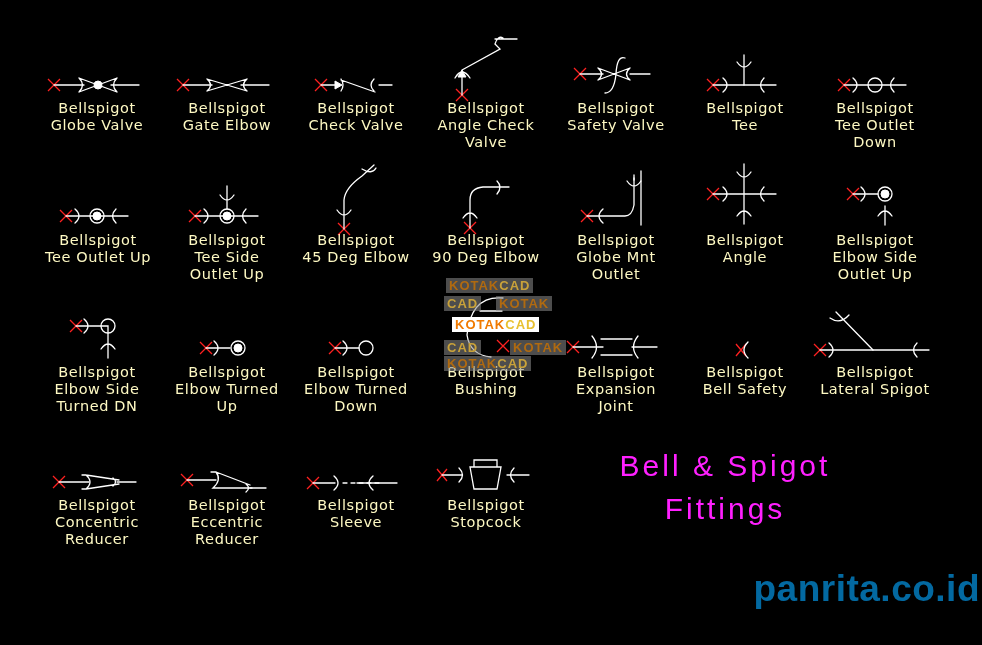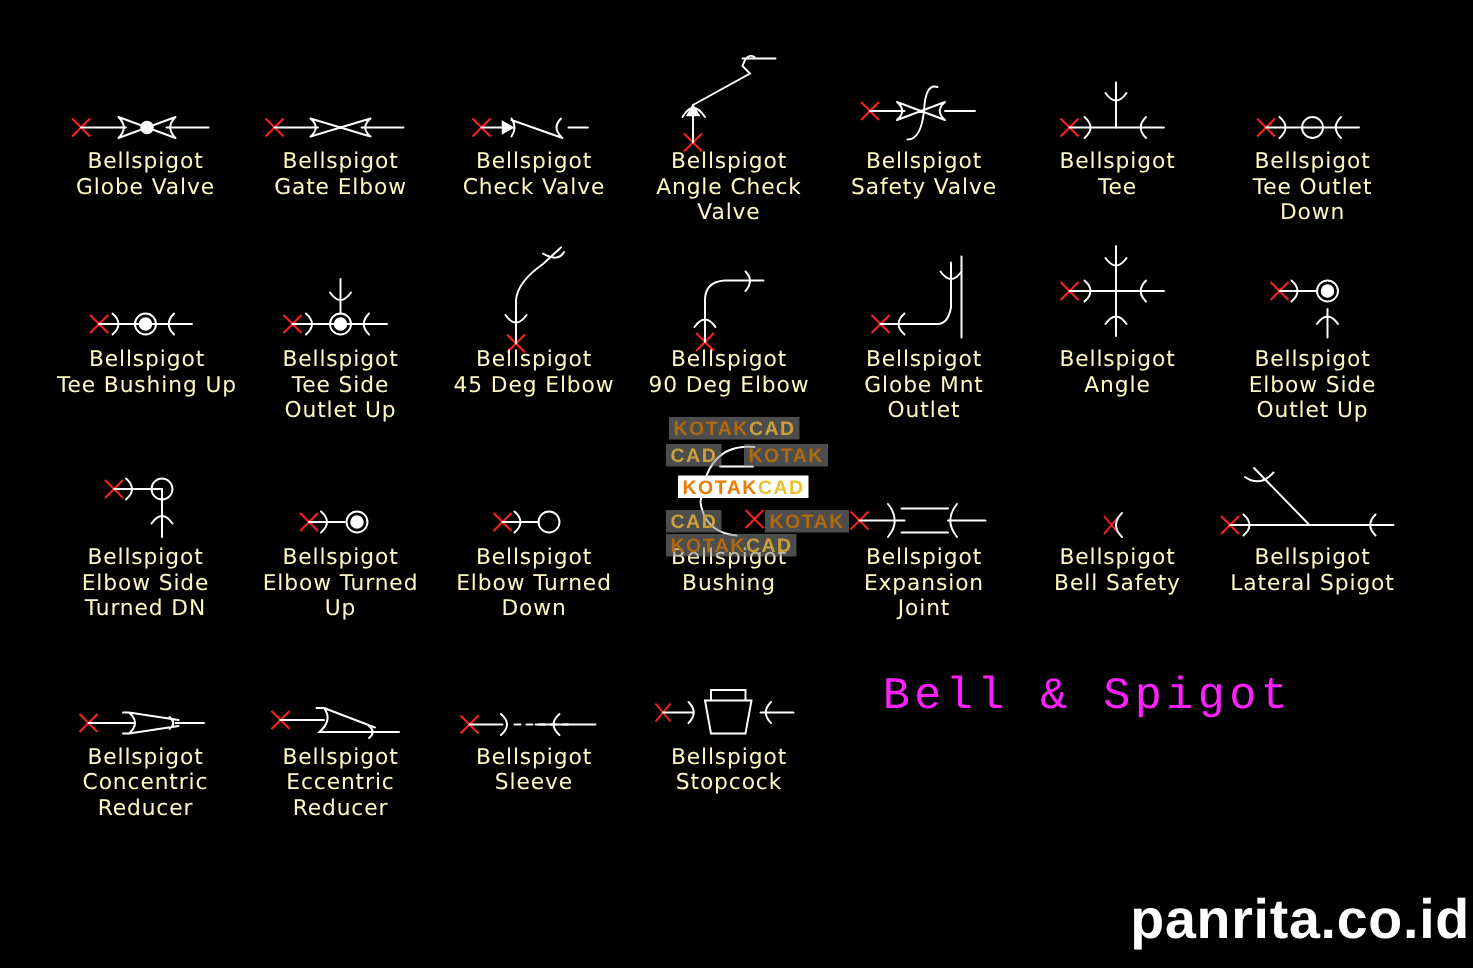--- a/index.html
+++ b/index.html
@@ -190,7 +190,7 @@
 <div class="lbl" style="left:680px;top:100px;"><div>Bellspigot</div><div>Tee</div></div>
 <div class="lbl" style="left:810px;top:100px;"><div>Bellspigot</div><div>Tee Outlet</div><div>Down</div></div>
 
-<div class="lbl" style="left:33px;top:232px;"><div>Bellspigot</div><div>Tee Bushing Up</div></div>
+<div class="lbl" style="left:33px;top:232px;"><div>Bellspigot</div><div>Tee Outlet Up</div></div>
 <div class="lbl" style="left:162px;top:232px;"><div>Bellspigot</div><div>Tee Side</div><div>Outlet Up</div></div>
 <div class="lbl" style="left:291px;top:232px;"><div>Bellspigot</div><div>45 Deg Elbow</div></div>
 <div class="lbl" style="left:421px;top:232px;"><div>Bellspigot</div><div>90 Deg Elbow</div></div>

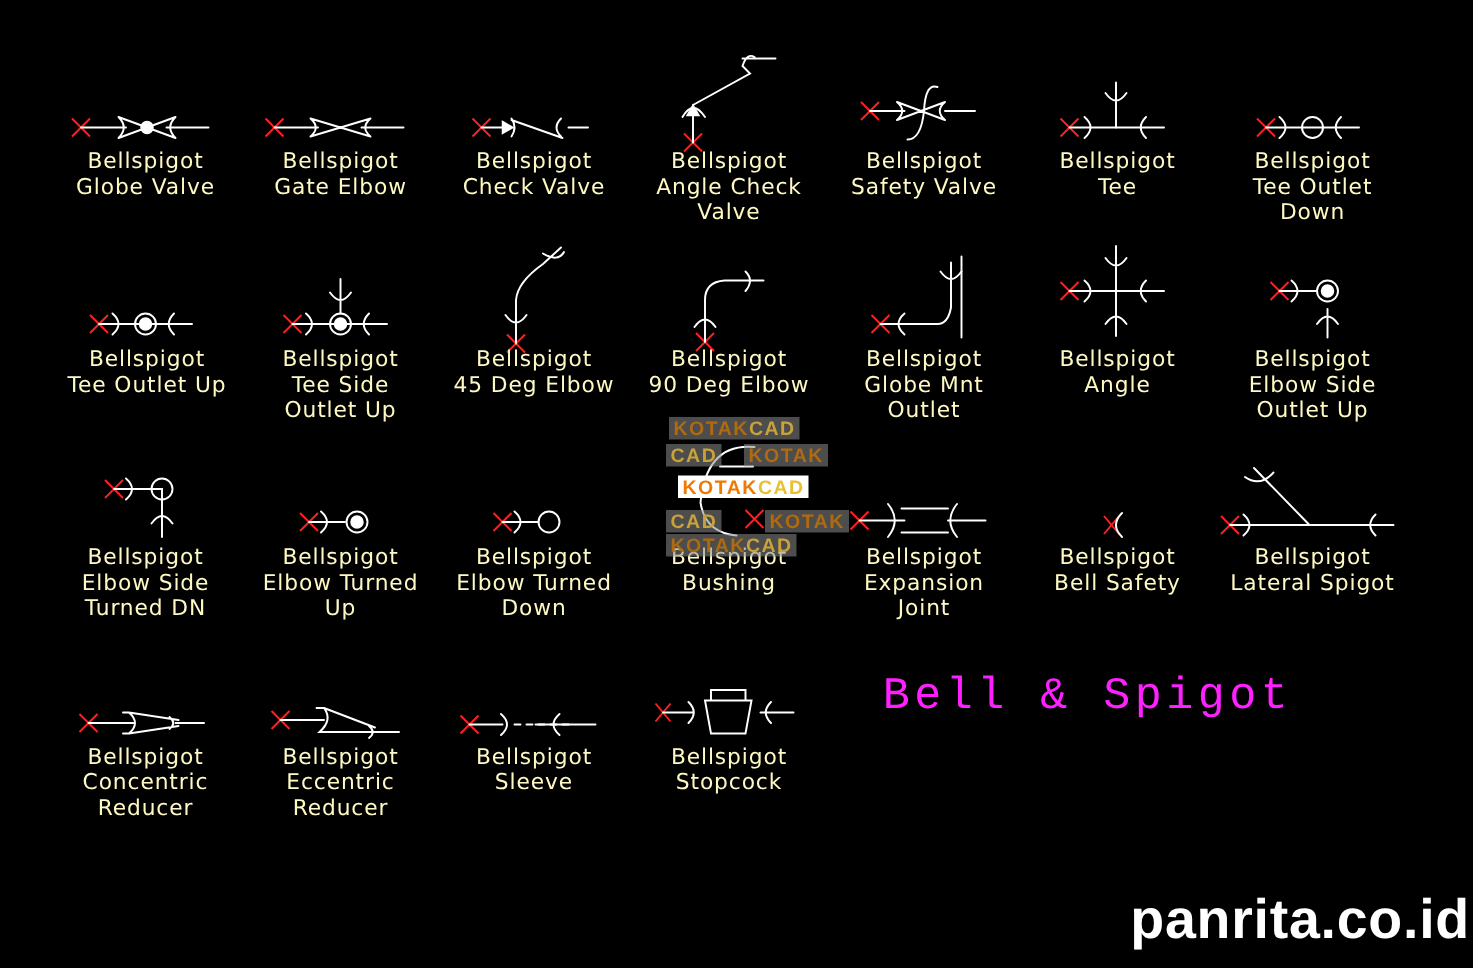--- a/index.html
+++ b/index.html
@@ -9,7 +9,7 @@
   .symfill { fill:#fff; stroke:#fff; stroke-width:1; }
   .red { stroke:#ff2020; stroke-width:1.3; fill:none; }
   .lbl { position:absolute; color:#fef9c3; font-family:"DejaVu Sans", sans-serif; font-size:14.5px; line-height:17px; text-align:center; width:130px; letter-spacing:0.6px; white-space:pre; }
-  .title { position:absolute; color:#ff20ff; font-family:Liberation Mono, monospace; font-size:30px; font-weight:200; text-align:center; letter-spacing:3px; line-height:43px; width:320px; }
+  .title { position:absolute; color:#ff20ff; font-family:Liberation Sans, sans-serif; font-size:30px; font-weight:200; text-align:center; letter-spacing:3px; line-height:43px; width:320px; }
   .wm { position:absolute; font-family:"Liberation Sans", sans-serif; font-weight:bold; }
   .kotak { position:absolute; font-family:"Liberation Sans", sans-serif; font-weight:bold; font-size:13px; background:rgba(140,140,140,0.55); color:#b06a10; padding:0 3px; letter-spacing:1px; }
   .kotak .cad { color:#c9a23a; }

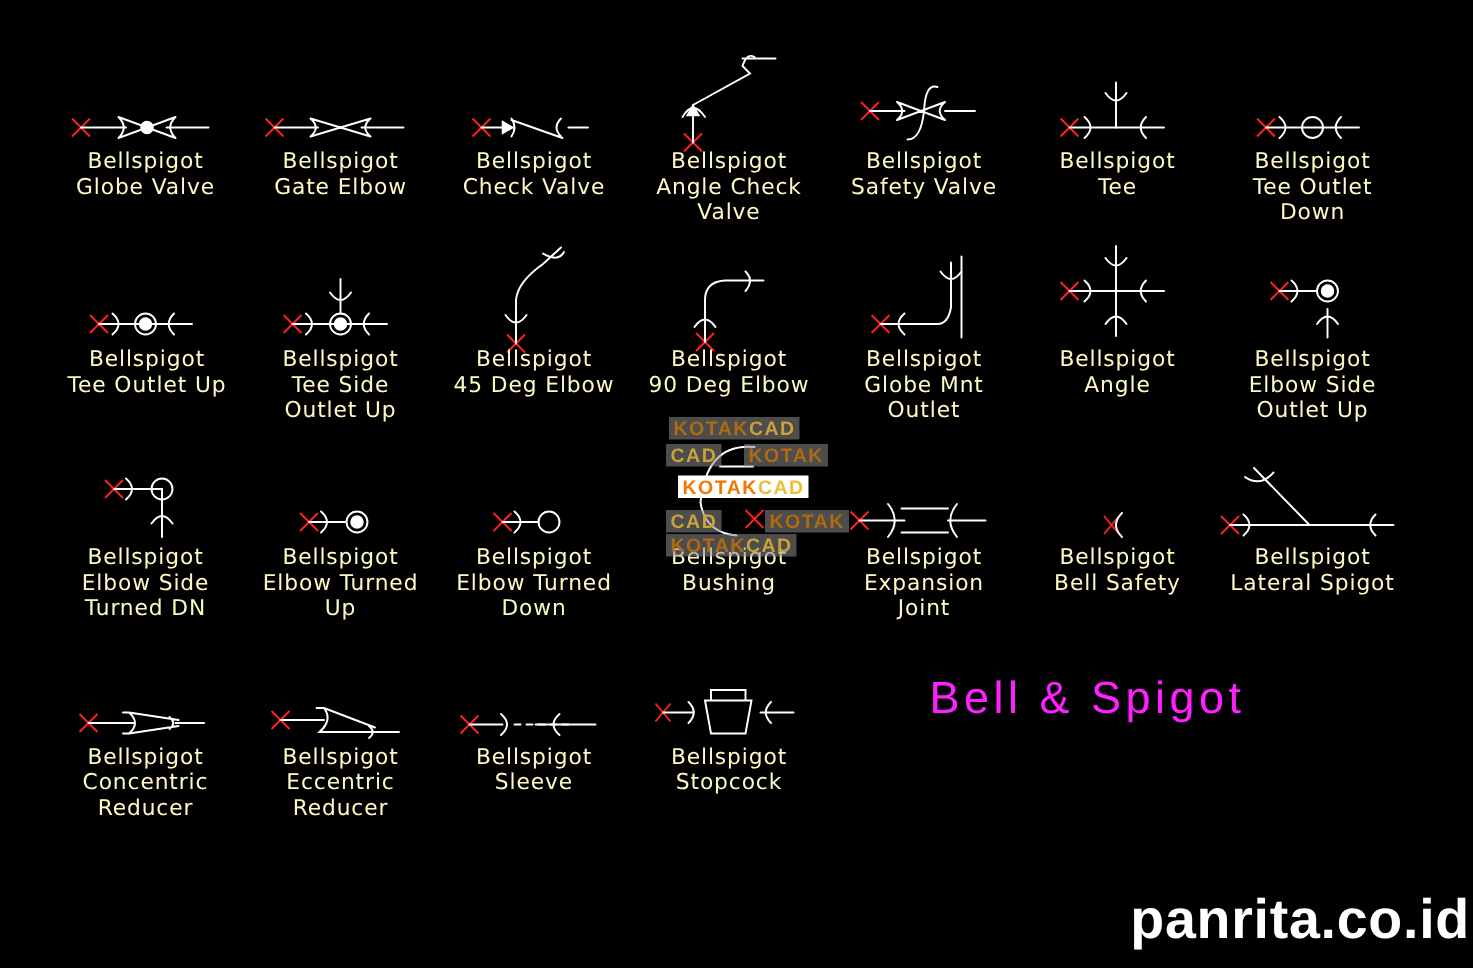--- a/index.html
+++ b/index.html
@@ -213,6 +213,7 @@
 
 <div class="title" style="left:565px;top:444px;">
   <div>Bell &amp; Spigot</div>
+  <div>Fittings</div>
 </div>
 
 <div>

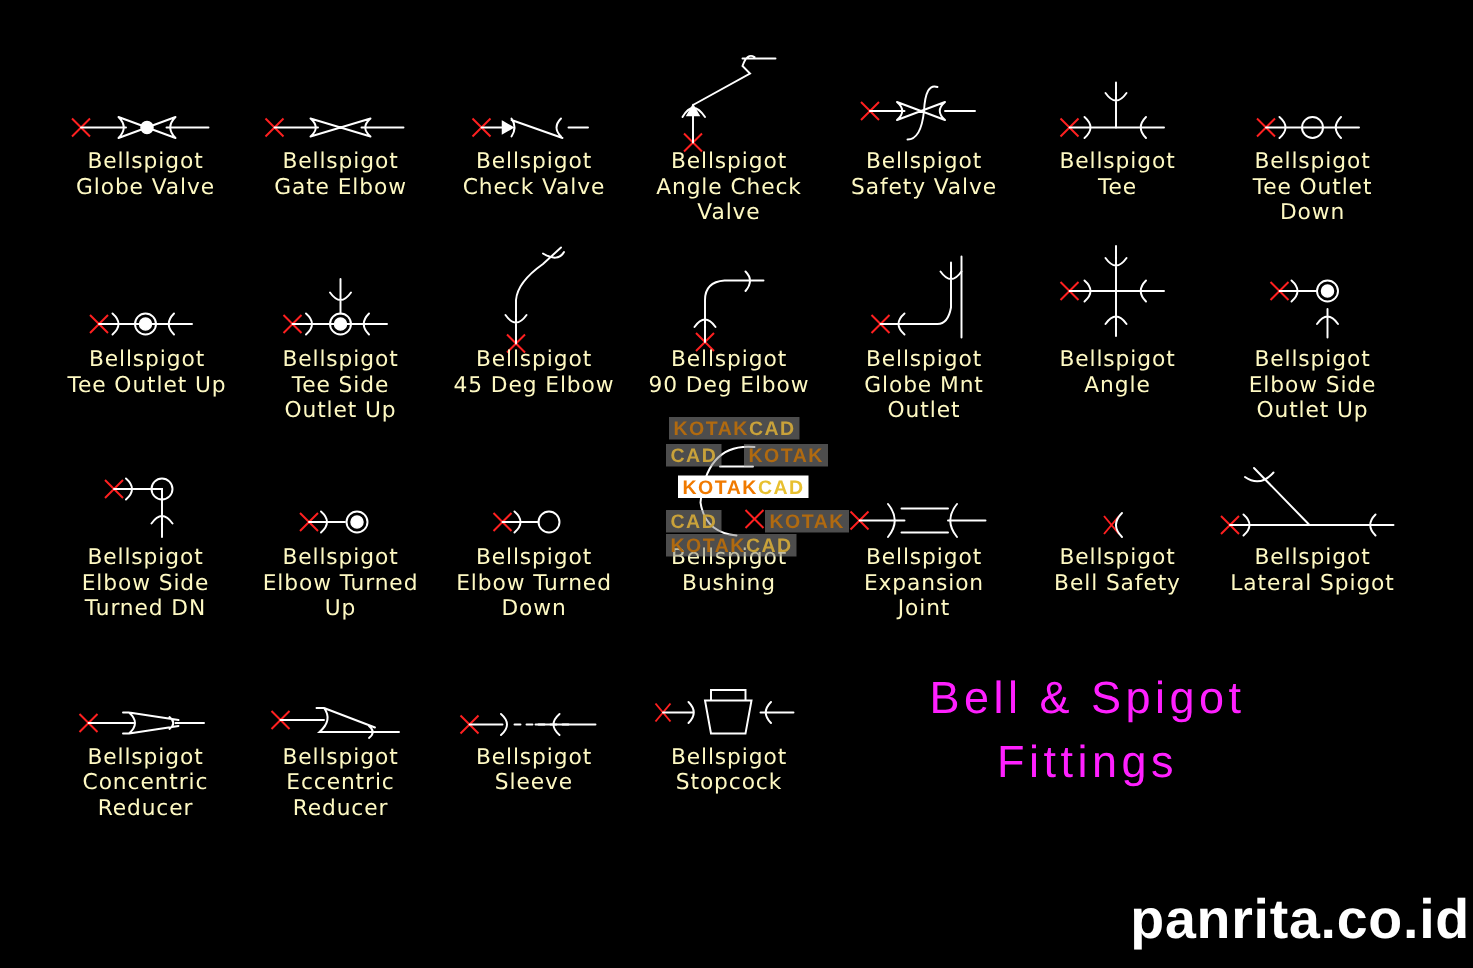--- a/index.html
+++ b/index.html
@@ -226,6 +226,6 @@
   <div class="kotak" style="left:444px;top:356px;"><span>KOTAK</span><span class="cad">CAD</span></div>
 </div>
 
-<div class="wm" style="right:2px;top:592px;font-size:37px;color:#ffffff;letter-spacing:0.5px;">panrita.co.id</div>
+<div class="wm" style="right:2px;top:568px;font-size:37px;color:#0369a1;letter-spacing:0.5px;">panrita.co.id</div>
 
 </body></html>

